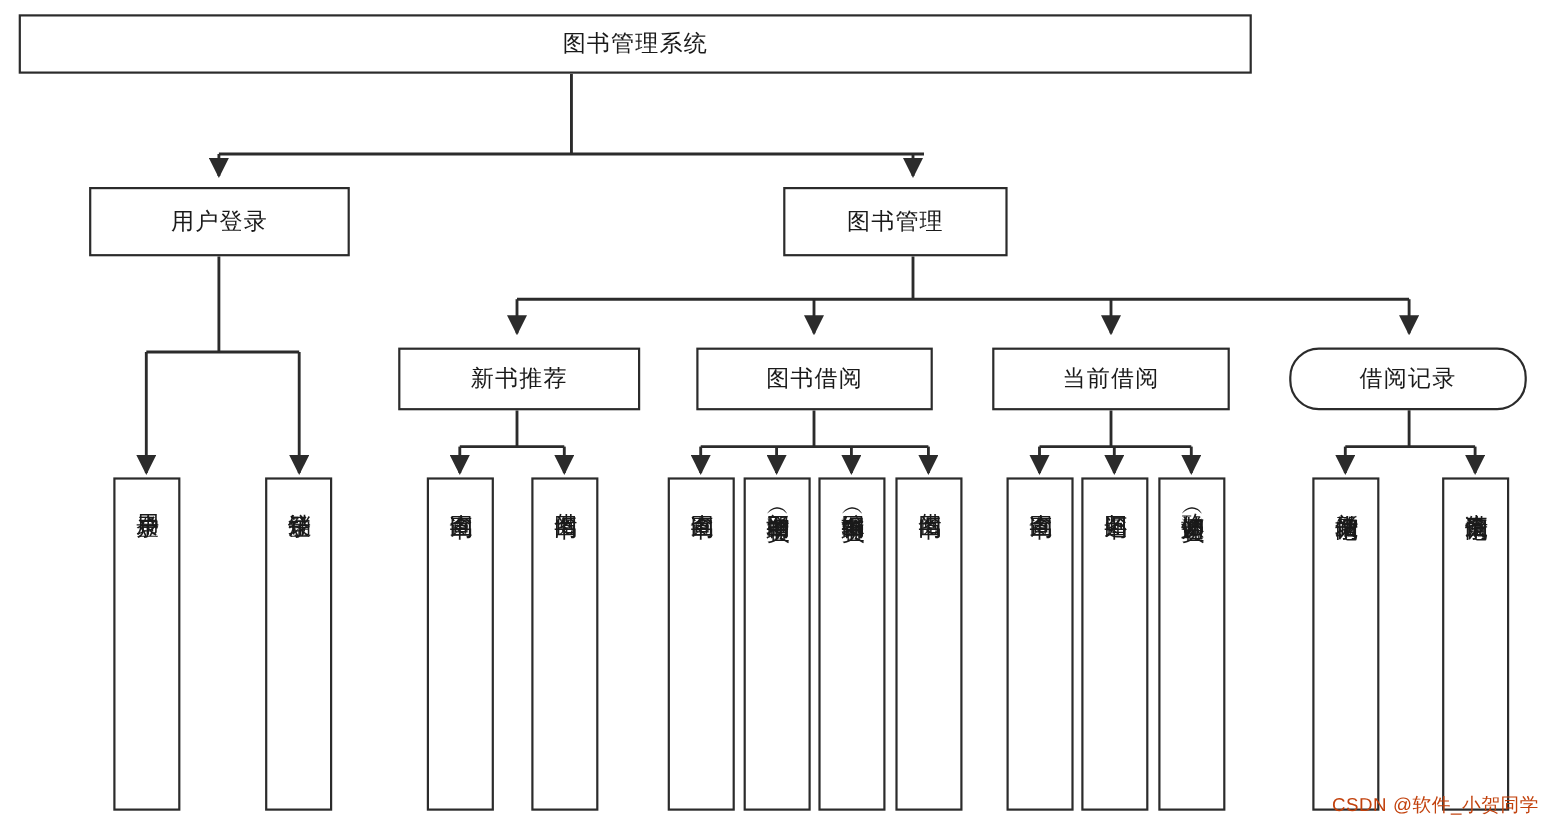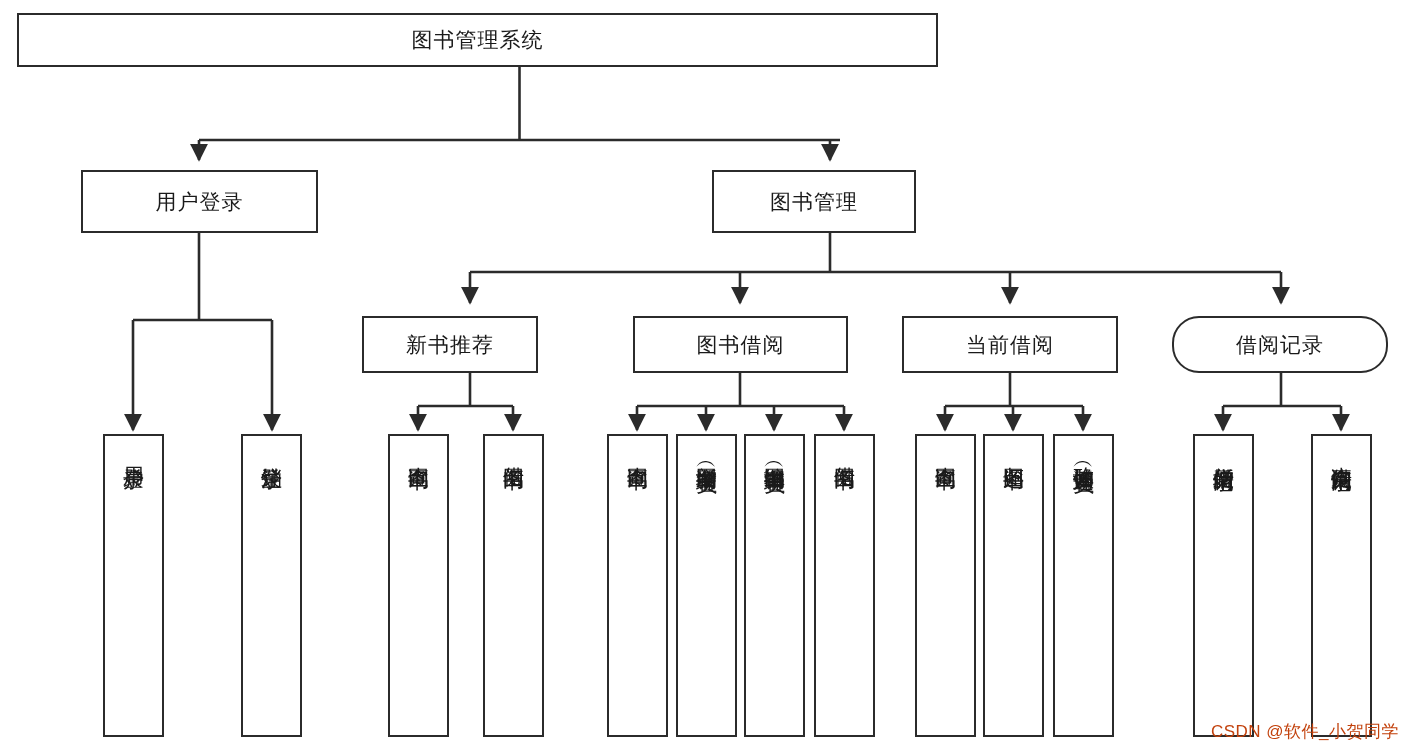--- a/index.html
+++ b/index.html
@@ -120,7 +120,7 @@
     </g>
   </svg>
 
-  <div class="node h" style="left:17px; top:13px; width:921px; height:54px;">
+  <div class="node h" style="left:17px; top:13px; width:1121px; height:54px;">
     <span>图书管理系统</span>
   </div>
 

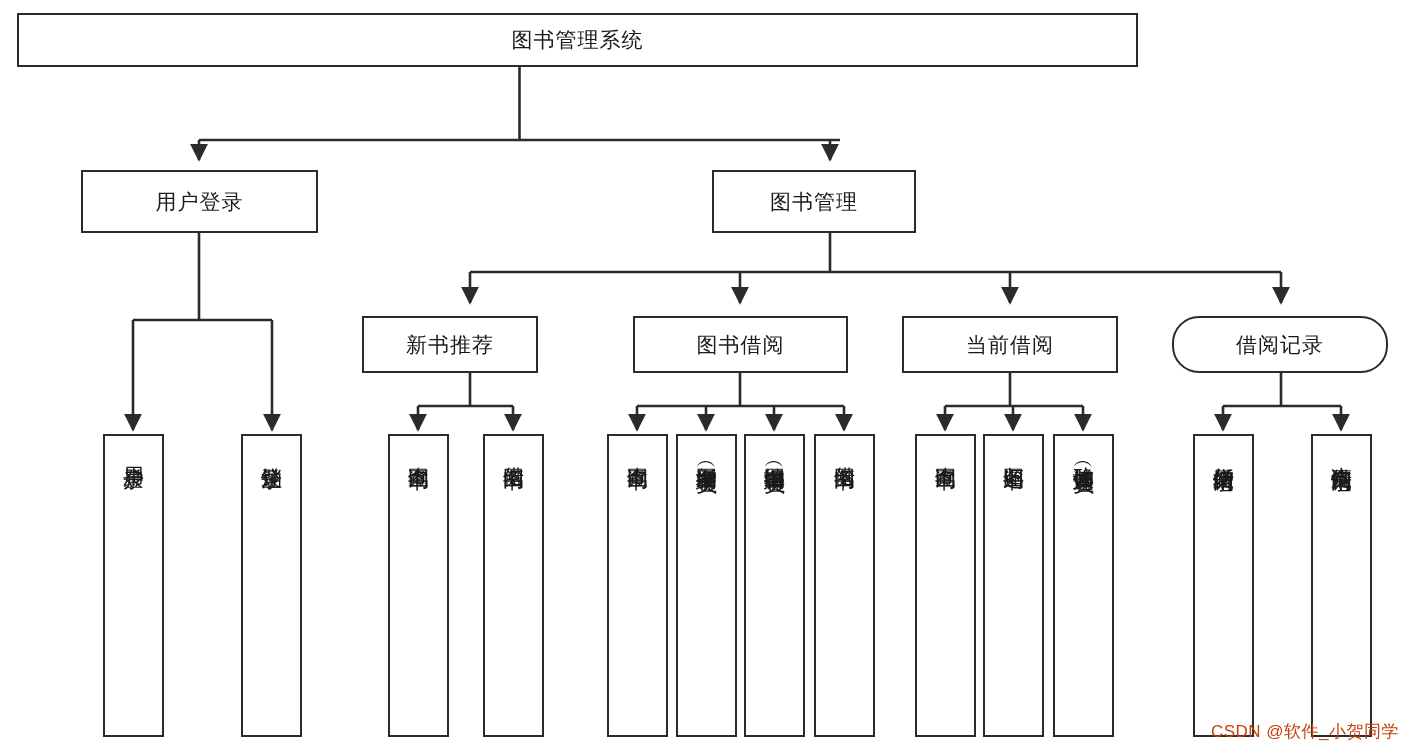--- a/index.html
+++ b/index.html
@@ -131,7 +131,7 @@
     <span>图书管理</span>
   </div>
 
-  <div class="node h" style="left:362px; top:316px; width:176px; height:57px;">
+  <div class="node h" style="left:362px; top:316px; width:220px; height:57px;">
     <span>新书推荐</span>
   </div>
   <div class="node h" style="left:902px; top:316px; width:216px; height:57px;">

